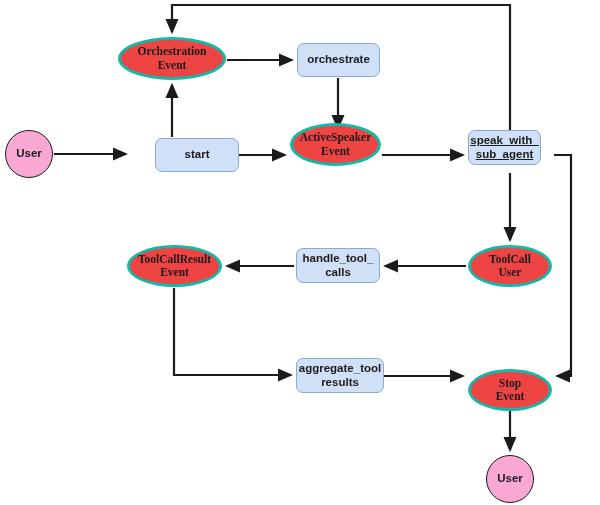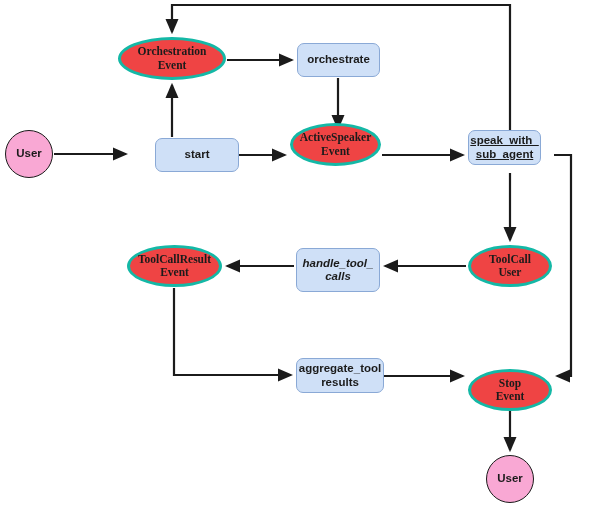--- a/index.html
+++ b/index.html
@@ -96,7 +96,7 @@
 sub_agent</div>
       <div class="node node-event" style="left: 127px; top: 245px; width: 95px; height: 42px;">ToolCallResult
 Event</div>
-      <div class="node node-step" style="left: 296px; top: 248px; width: 84px; height: 44px; font-style: italic;">handle_tool_
+      <div class="node node-step" style="left: 296px; top: 248px; width: 84px; height: 35px;">handle_tool_
 calls</div>
       <div class="node node-event" style="left: 468px; top: 245px; width: 84px; height: 42px;">ToolCall
 User</div>

